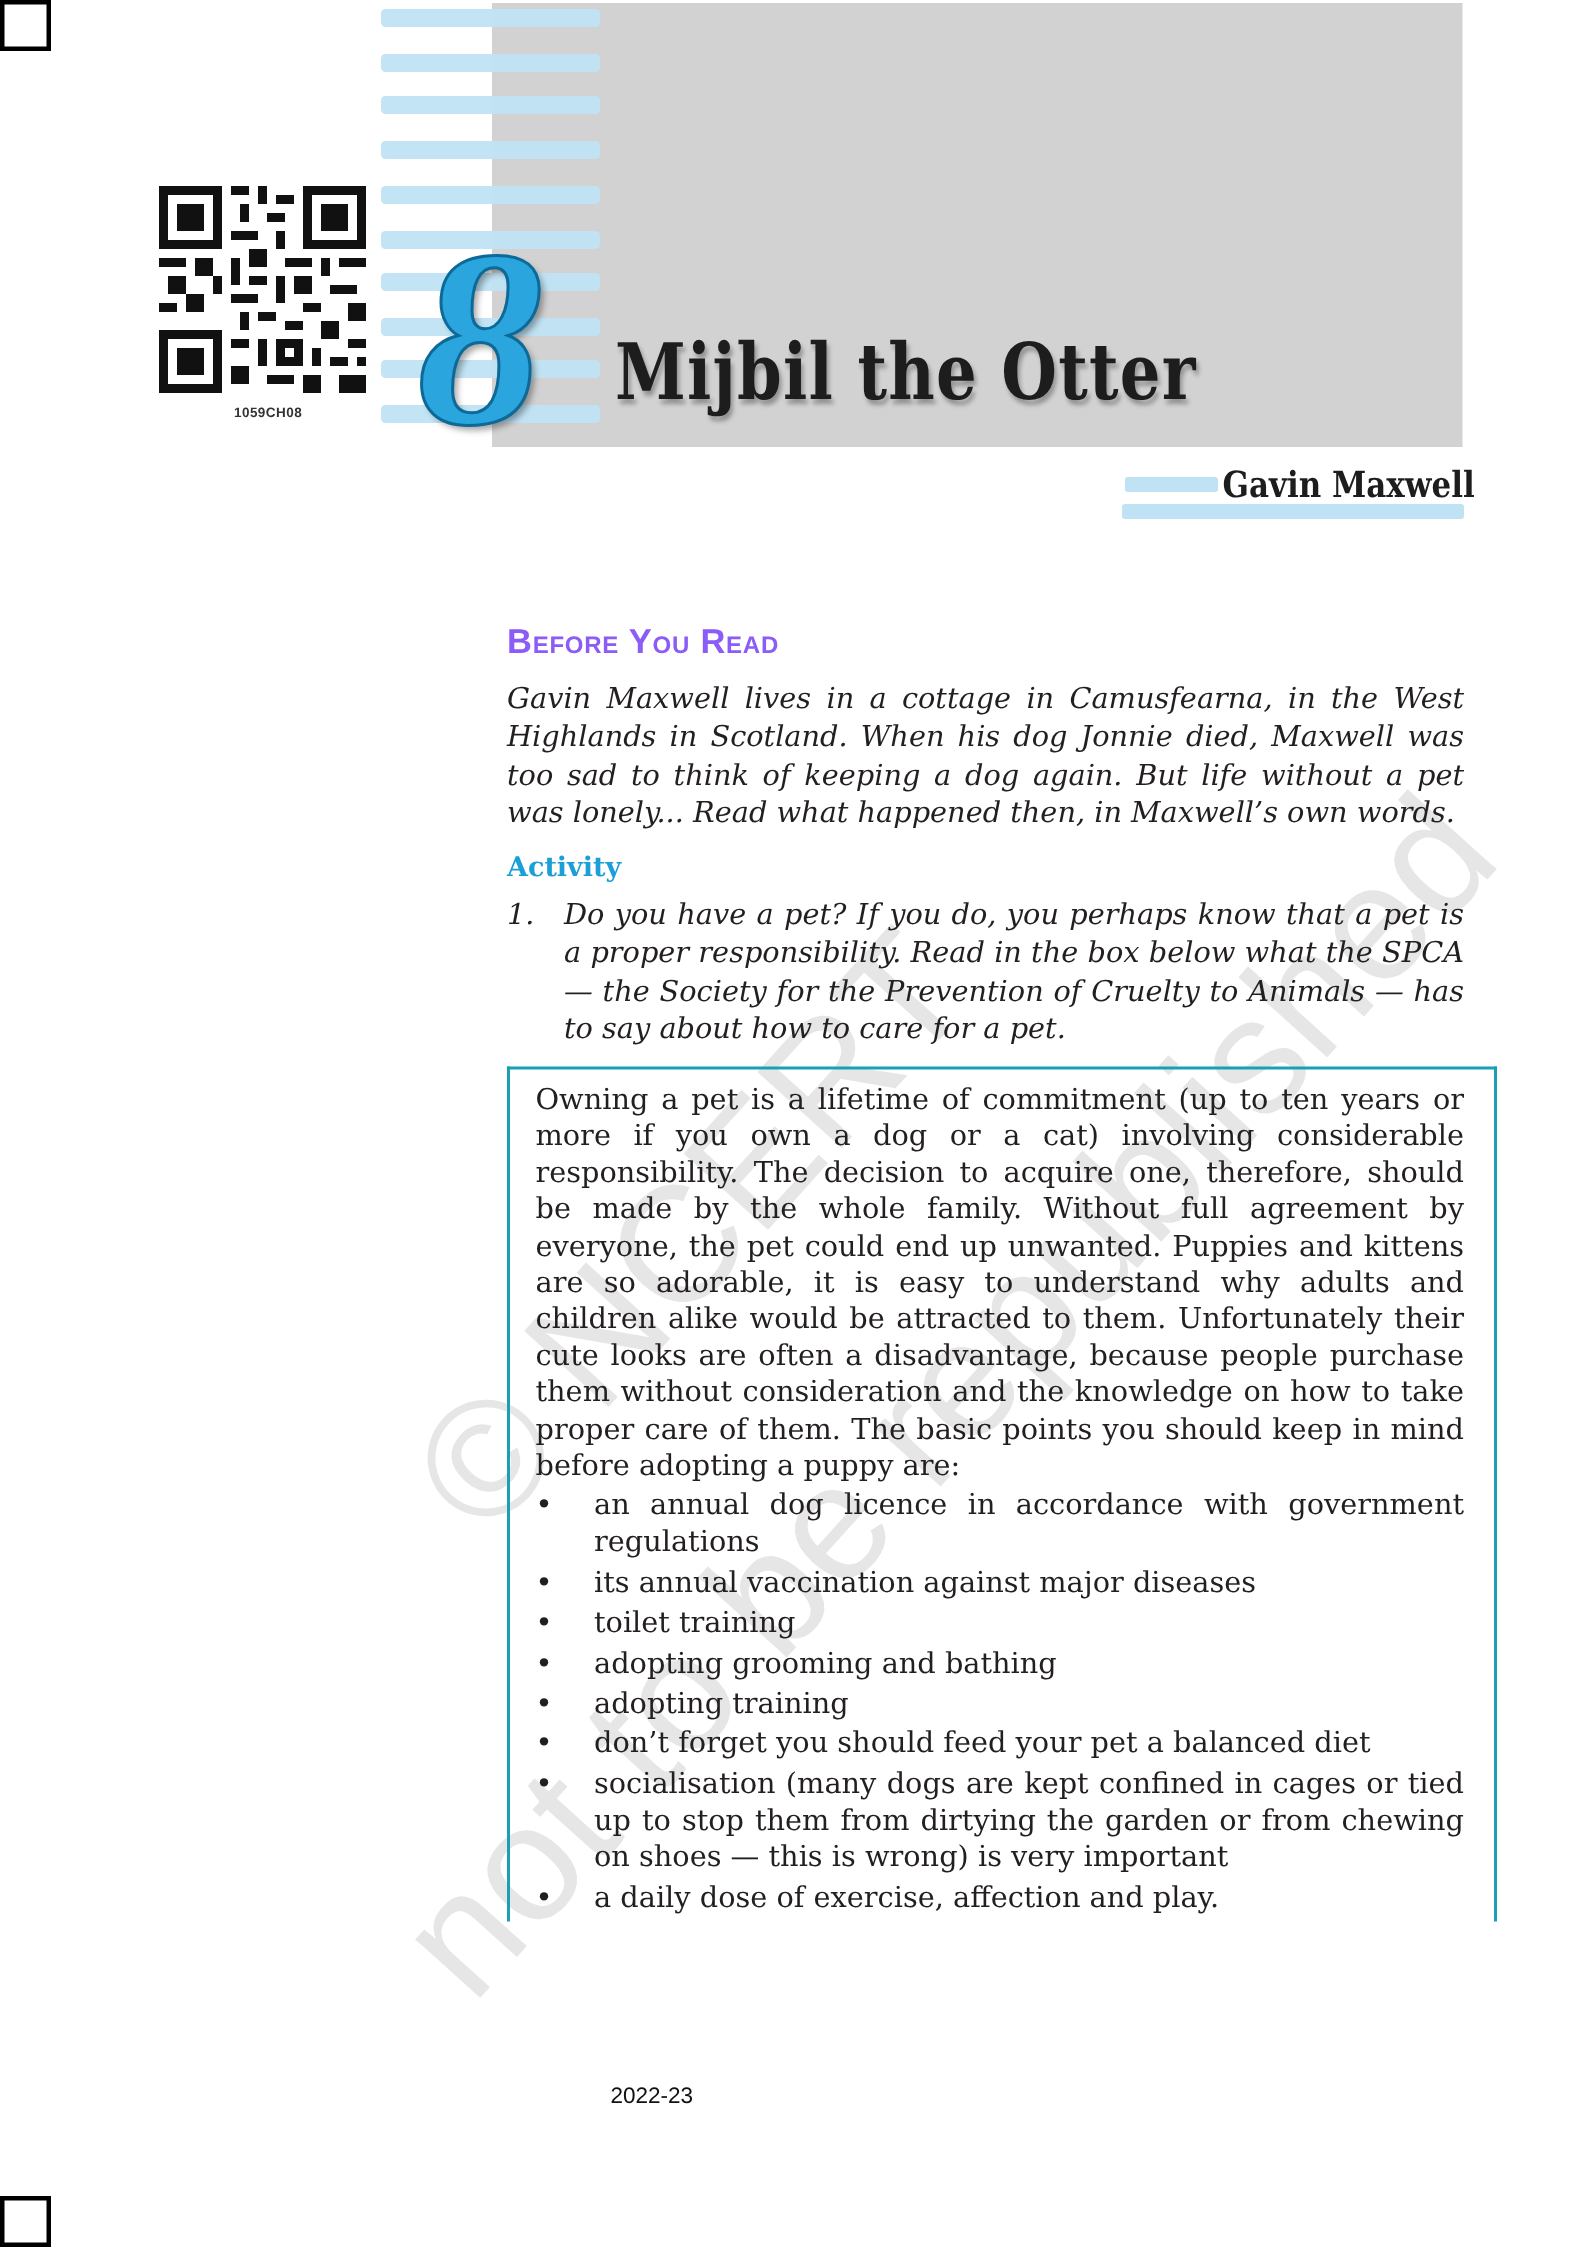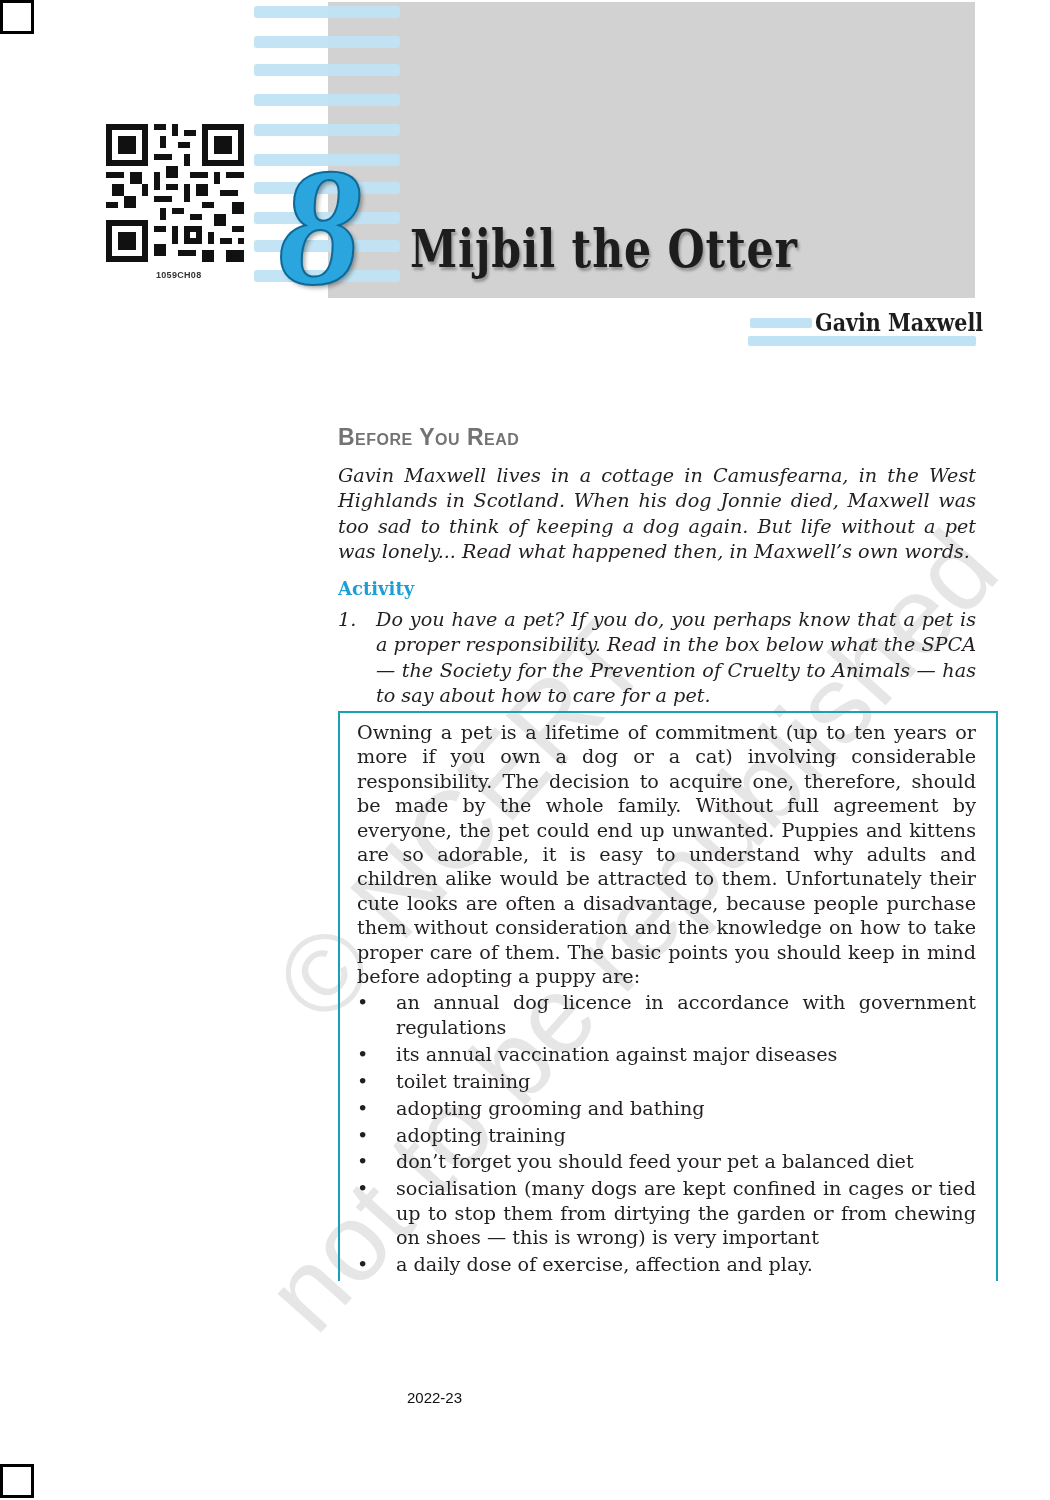--- a/index.html
+++ b/index.html
@@ -43,8 +43,8 @@
 
     .content { position: absolute; left: 338px; top: 408px; width: 638px; z-index: 1; }
     .section-heading {
-      font-family: "Liberation Sans", sans-serif; font-weight: bold; color: #737373;
-      font-size: 23px; font-variant: small-caps; letter-spacing: 0.5px; margin: 16px 0 12px 0;
+      font-family: "Liberation Sans", sans-serif; font-weight: bold; color: #8b5cf6;
+      font-size: 23px; font-variant: small-caps; letter-spacing: 0.5px; margin: 6px 0 12px 0;
     }
     .intro {
       font-style: italic; font-size: 19.2px; line-height: 25.3px; text-align: justify; margin: 0 0 14px 0;

